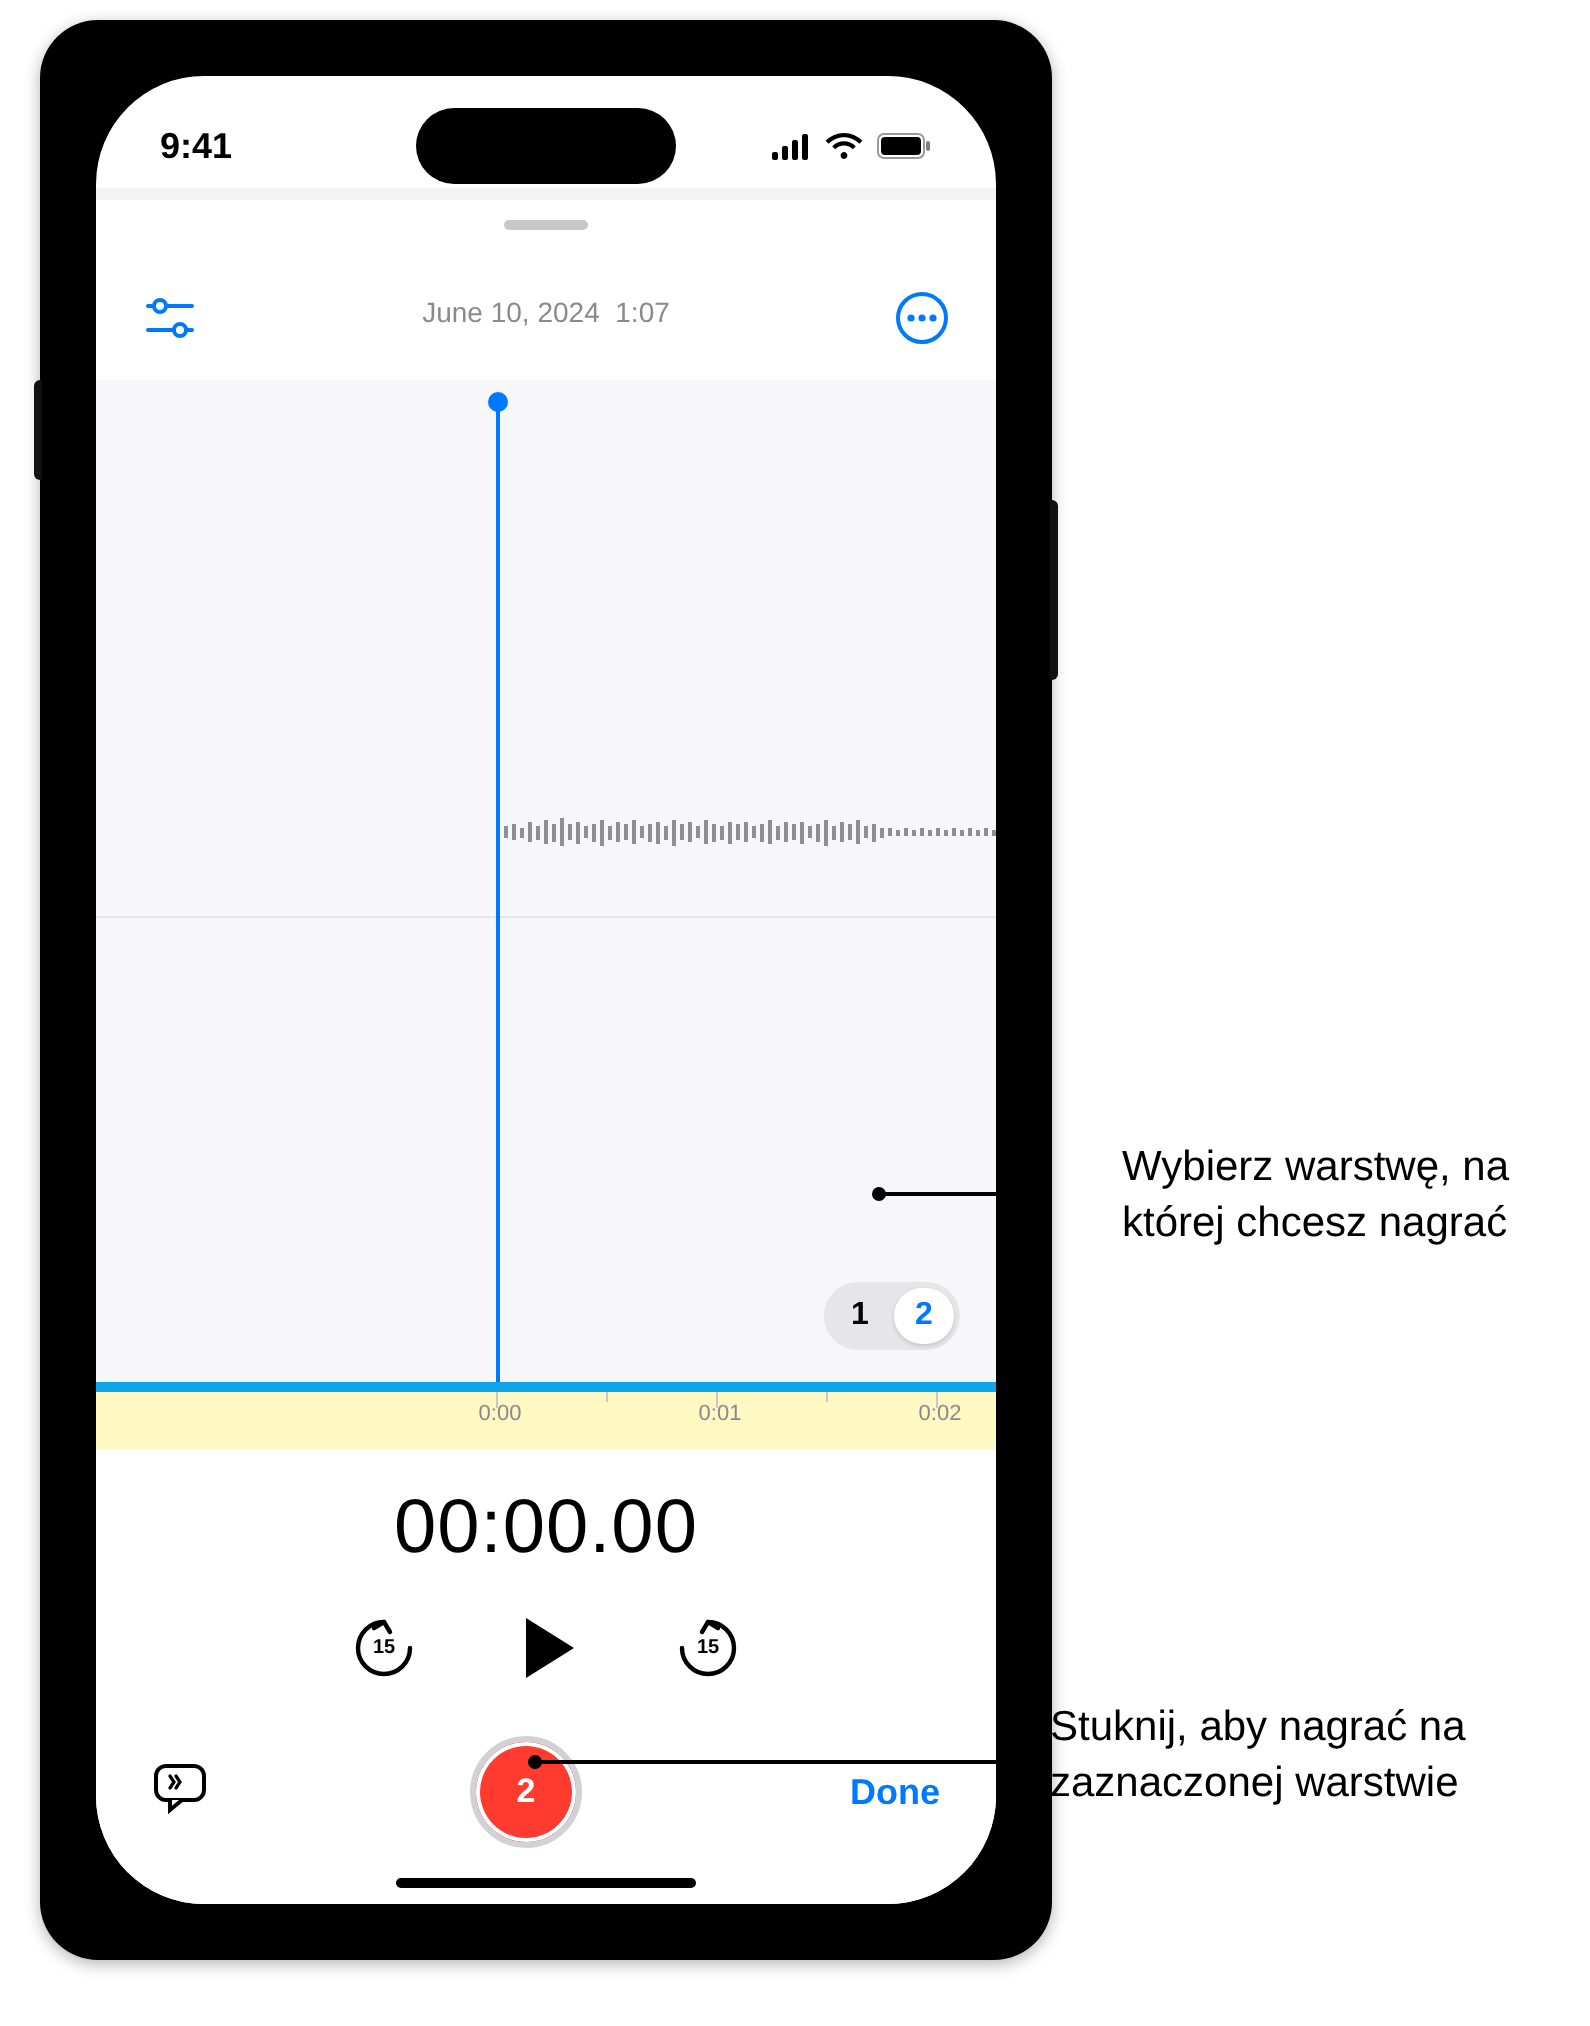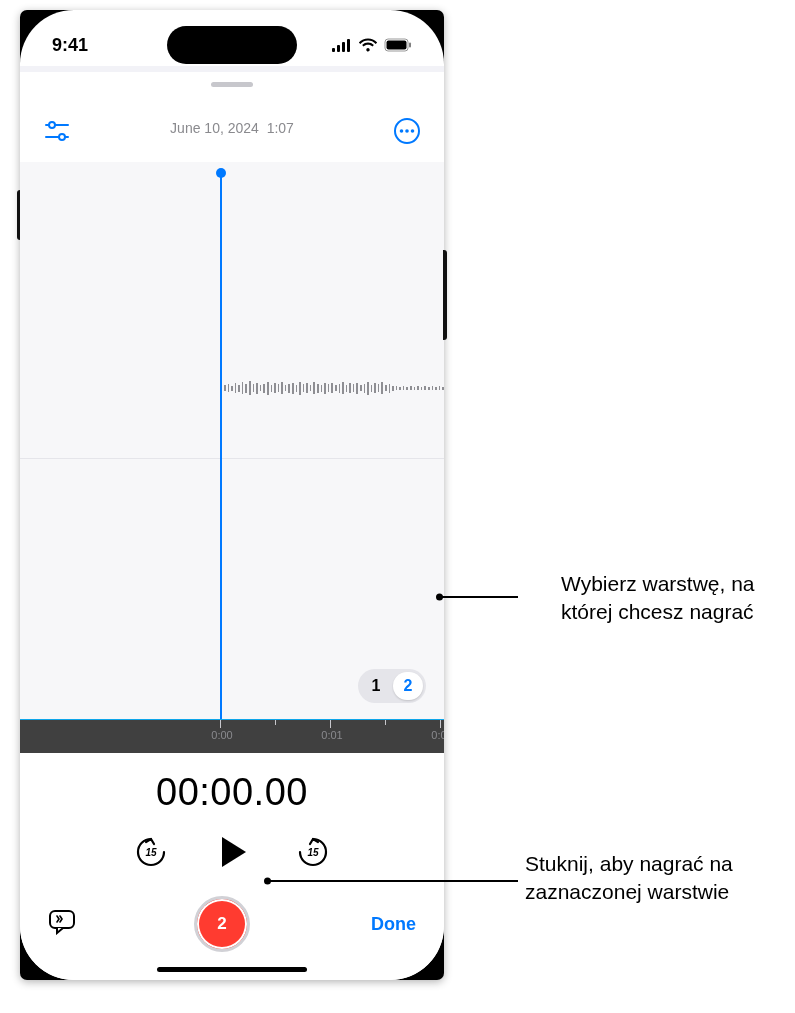--- a/index.html
+++ b/index.html
@@ -14,11 +14,11 @@
     position: absolute;
     left: 20px;
     top: 10px;
-    width: 424px;
+    width: 506px;
     height: 970px;
-    border-radius: 7px;
+    border-radius: 29px;
     background: #000;
-    padding: 0;
+    padding: 28px;
     box-shadow: 0 2px 8px rgba(0,0,0,0.3);
   }
   .phone::before {

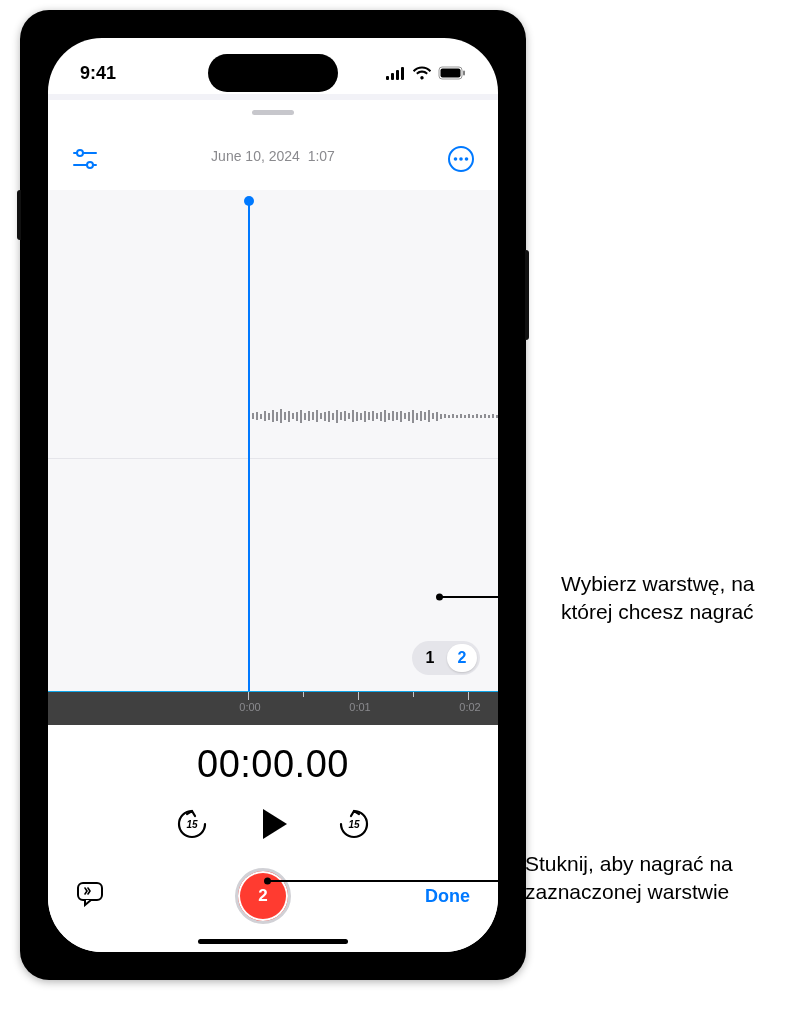--- a/index.html
+++ b/index.html
@@ -172,8 +172,8 @@
     position:absolute;
     left:0; right:0; bottom:0;
     height:34px;
-    border-top:1px solid #0ea5e9;
-    background:#404040;
+    border-top:5px solid #0ea5e9;
+    background:#fef9c3;
     font-size:11px;
     color:#8a8a8e;
   }

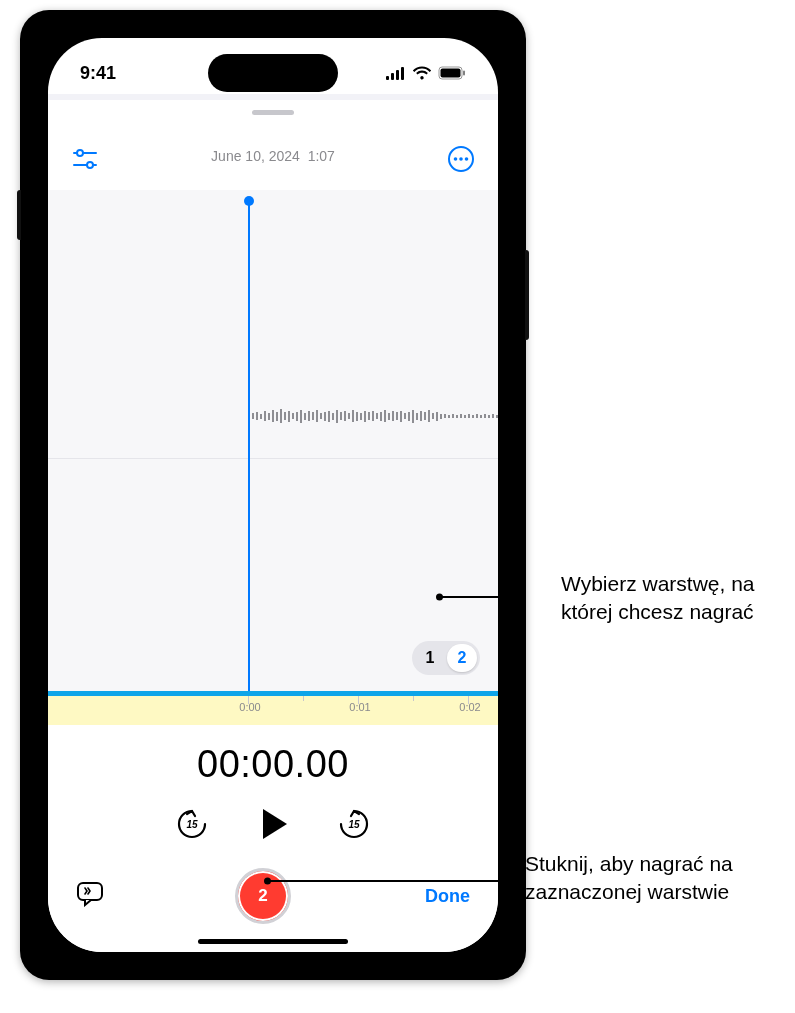--- a/index.html
+++ b/index.html
@@ -203,7 +203,7 @@
     color:#000;
   }
   .play-btn svg{width:40px;height:40px;}
-  .skip-btn {position:relative;font-style:italic;}
+  .skip-btn {position:relative;}
   .skip-btn .num{
     position:absolute; font-size:10px; font-weight:700;
     top:50%; left:50%; transform:translate(-50%,-50%);

